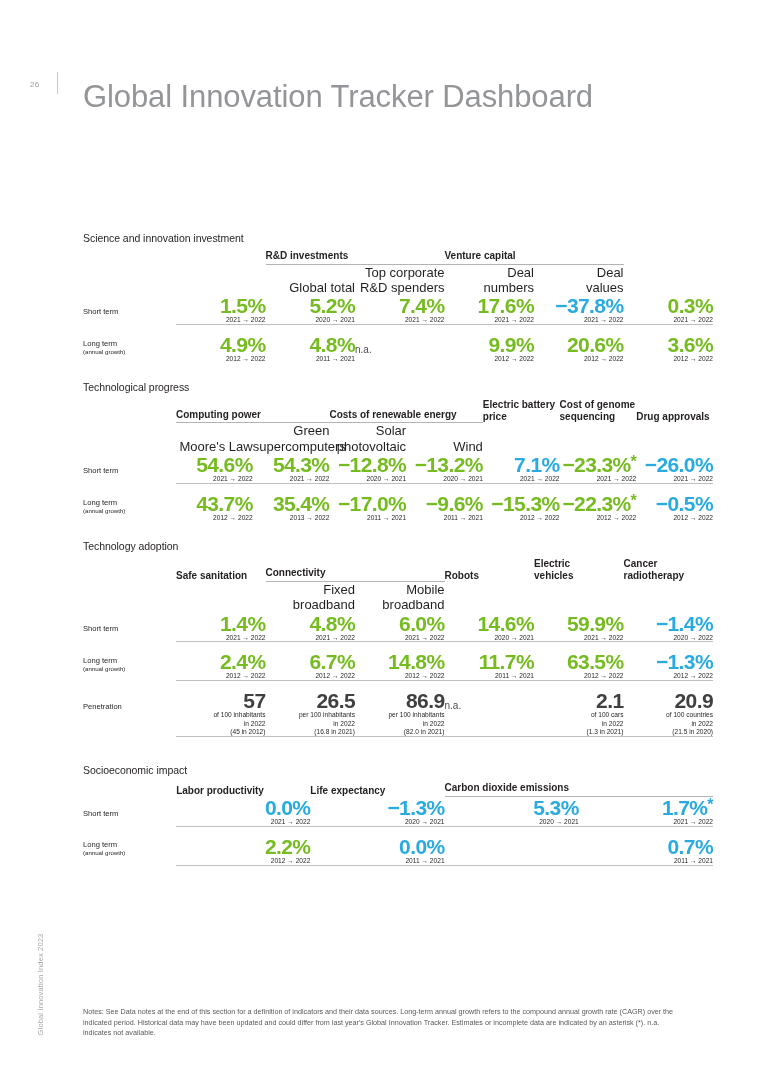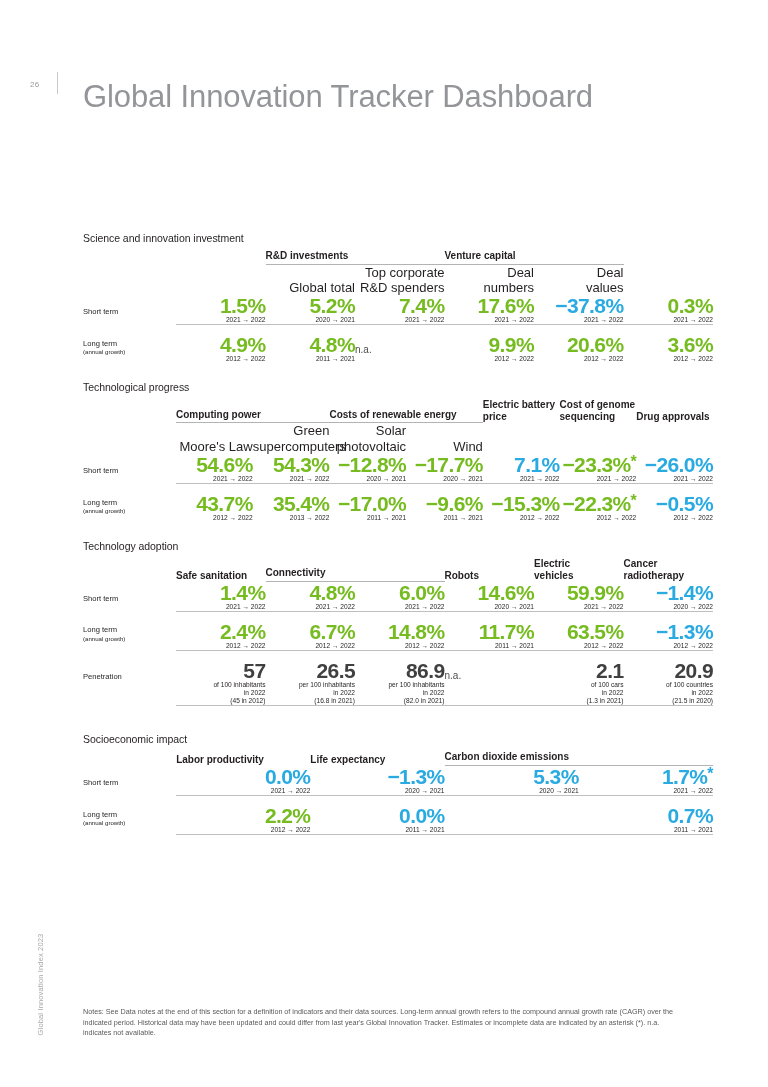--- a/index.html
+++ b/index.html
@@ -296,7 +296,7 @@
             <td class="val green">54.6%</td>
             <td class="val green">54.3%</td>
             <td class="val green">−12.8%</td>
-            <td class="val green">−17.7%</td>
+            <td class="val green">−13.2%</td>
             <td class="val blue">7.1%</td>
             <td class="val green">−23.3%<span class="ast">*</span></td>
             <td class="val blue">−26.0%</td>

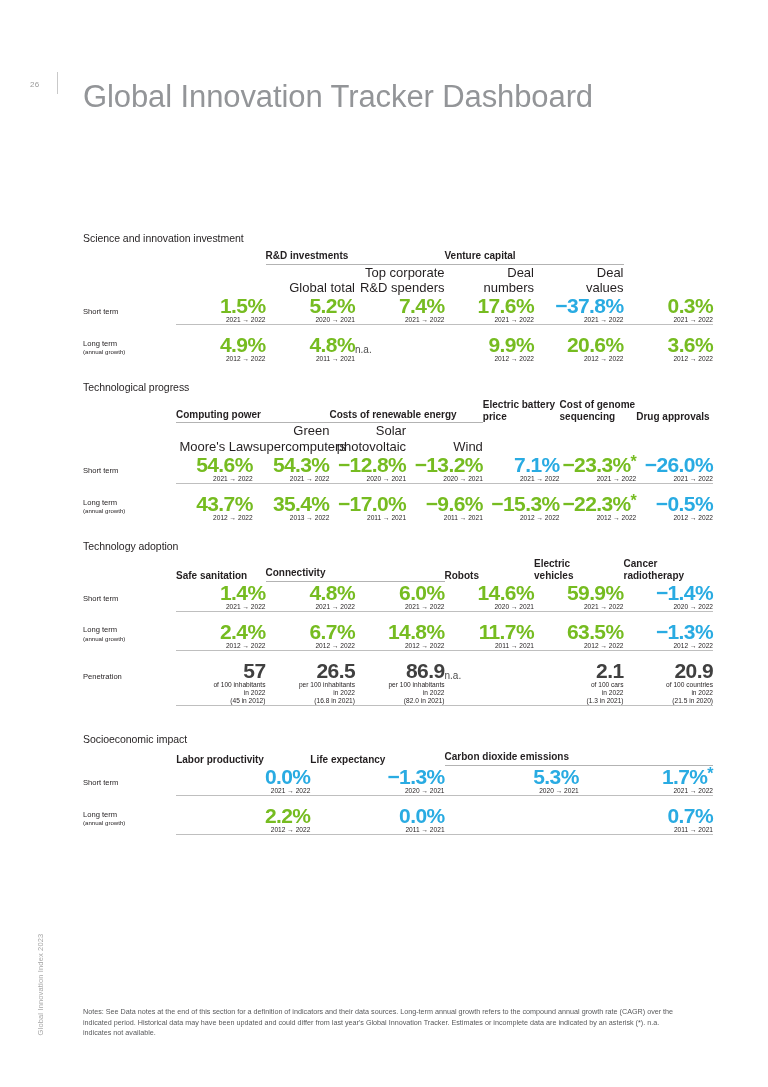--- a/index.html
+++ b/index.html
@@ -365,6 +365,17 @@
 vehicles</td>
             <td class="ghead" colspan="1">Cancer
 radiotherapy</td>
+          </tr>
+          <tr>
+            <td></td>
+            <td class="shead"></td>
+            <td class="shead">Fixed
+broadband</td>
+            <td class="shead">Mobile
+broadband</td>
+            <td class="shead"></td>
+            <td class="shead"></td>
+            <td class="shead"></td>
           </tr>
           <tr>
             <td class="rlabel">Short term</td>

